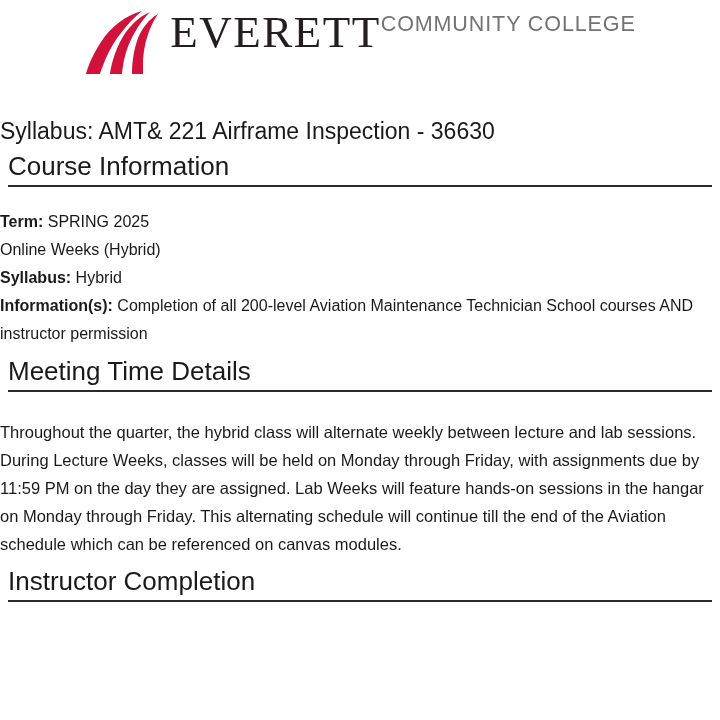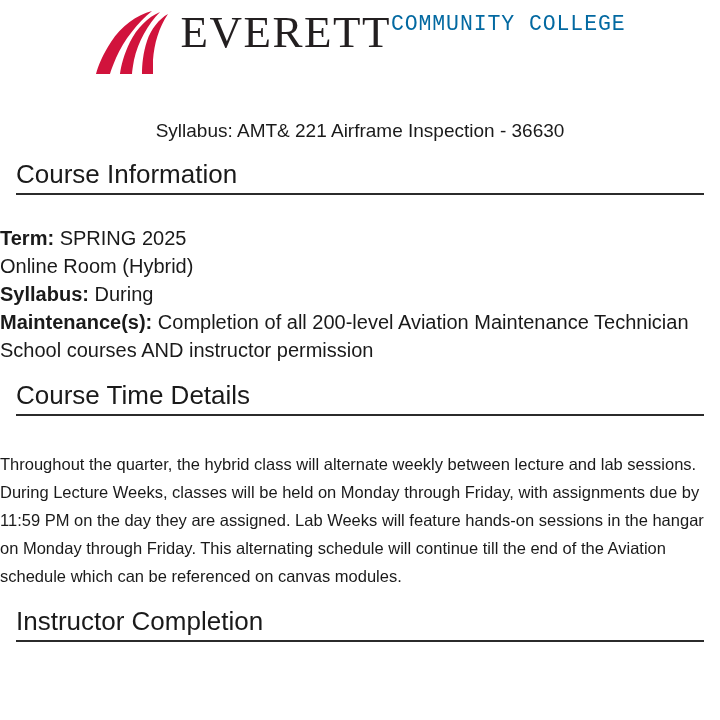--- a/index.html
+++ b/index.html
@@ -52,11 +52,11 @@
     font-weight: 400;
   }
   .logo-sub {
-    font-family: Liberation Mono, monospace;
+    font-family: Liberation Sans, sans-serif;
     font-size: 21.5px;
     line-height: 24px;
     letter-spacing: 0.9px;
-    color: #0369a1;
+    color: #737373;
     font-weight: 400;
     margin-top: 1px;
     text-align: center;

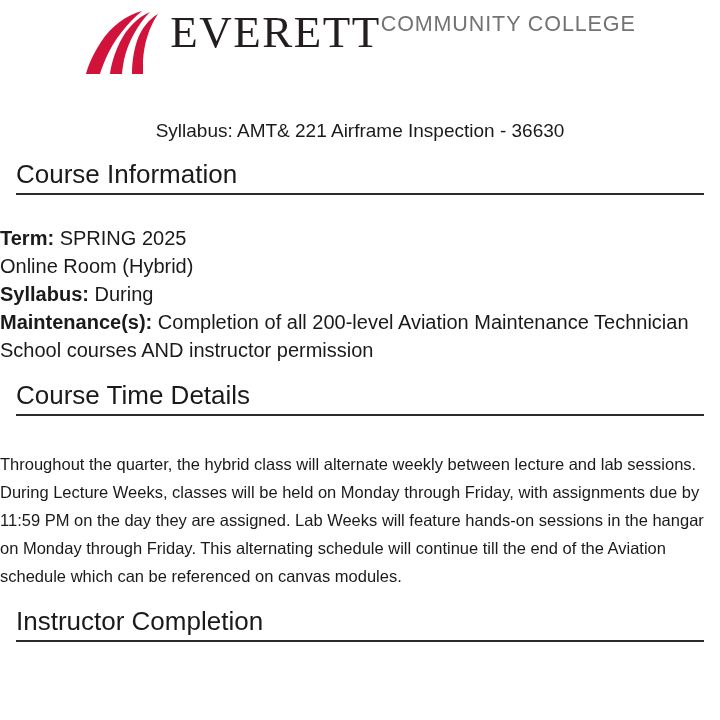--- a/index.html
+++ b/index.html
@@ -64,8 +64,8 @@
 
   
   .doc-title {
-    text-align: center;
-    font-size: 19px;
+    text-align: left;
+    font-size: 23px;
     line-height: 24px;
     color: #1a1a1a;
     margin: 0;

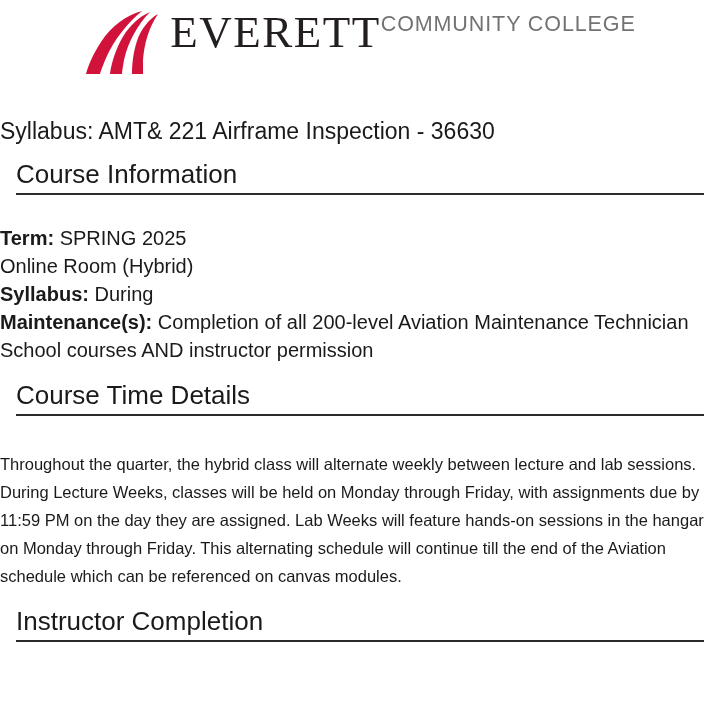--- a/index.html
+++ b/index.html
@@ -79,7 +79,7 @@
     font-weight: 400;
     line-height: 30px;
     color: #1a1a1a;
-    margin: 16px;
+    margin: 8px;
     padding: 0 0 4px 0;
     border-bottom: 2px solid #2b2b2b;
   }

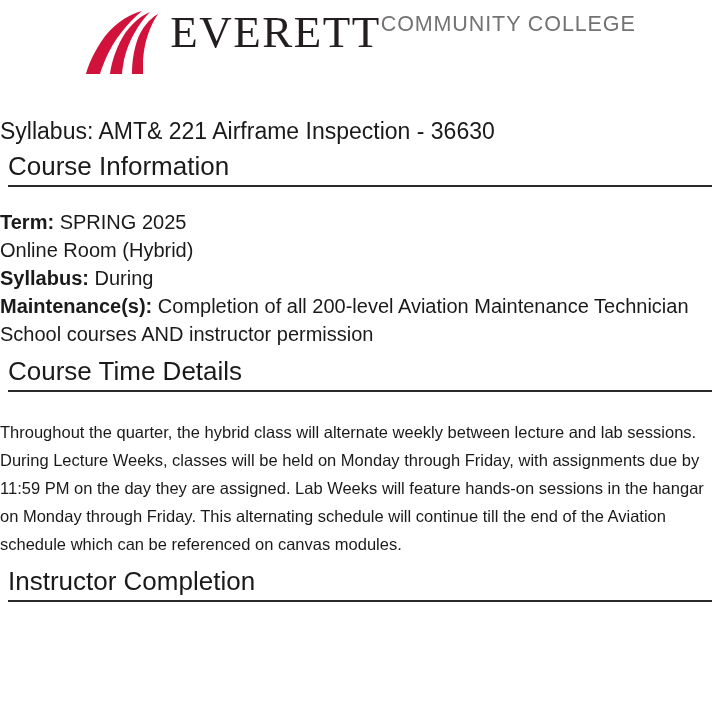--- a/index.html
+++ b/index.html
@@ -93,7 +93,7 @@
     padding-top: 13px;
   }
   .info-line {
-    font-size: 20px;
+    font-size: 16px;
     line-height: 28px;
     color: #1a1a1a;
   }

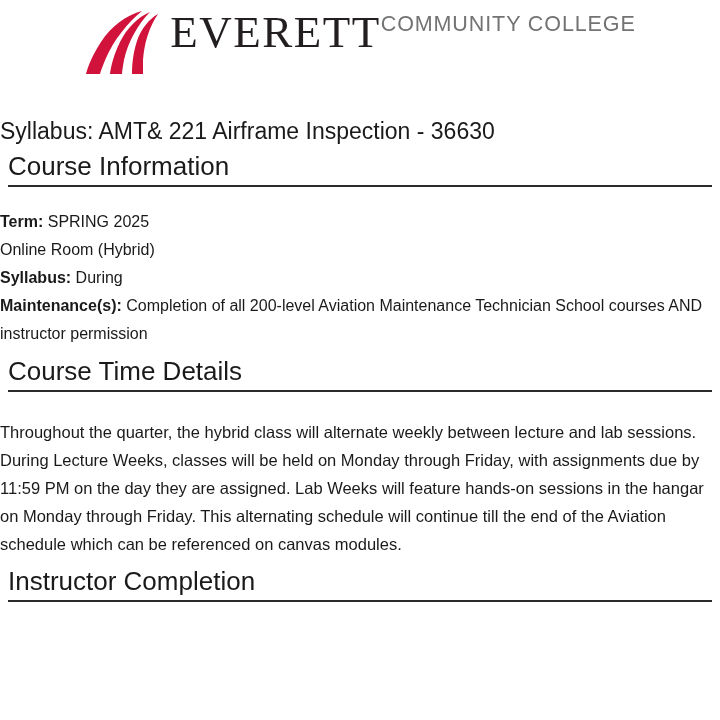--- a/index.html
+++ b/index.html
@@ -142,7 +142,7 @@
   </div>
 
   <div class="info-line">
-    <span>Online Room (Hybrid)</span>
+    <span>Online Weeks (Hybrid)</span>
   </div>
 
 

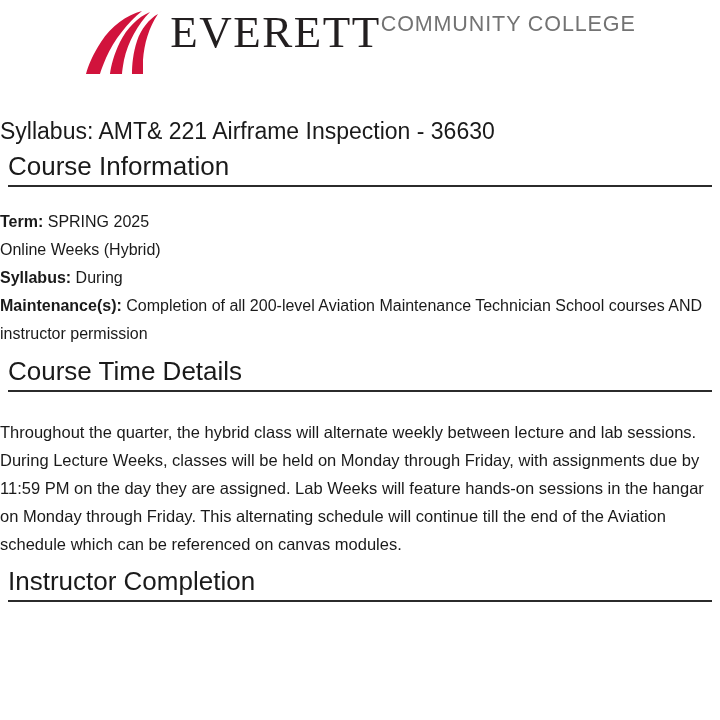--- a/index.html
+++ b/index.html
@@ -148,7 +148,7 @@
 
   <div class="info-line">
     <b>Syllabus:</b>
-    <span>During</span>
+    <span>Hybrid</span>
   </div>
 
   <div class="info-line">

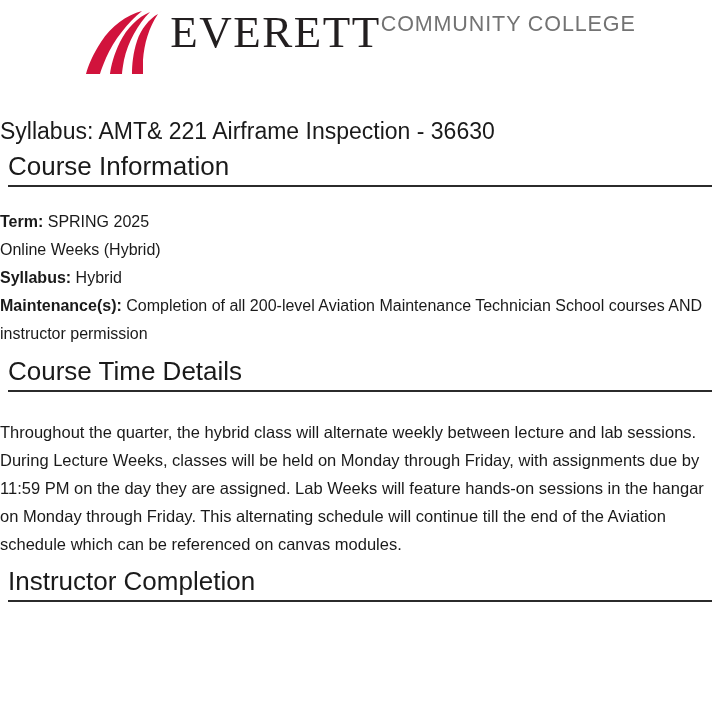--- a/index.html
+++ b/index.html
@@ -152,7 +152,7 @@
   </div>
 
   <div class="info-line">
-    <b>Maintenance(s):</b>
+    <b>Information(s):</b>
     <span>Completion of all 200-level Aviation Maintenance Technician School courses AND instructor permission</span>
   </div>
 

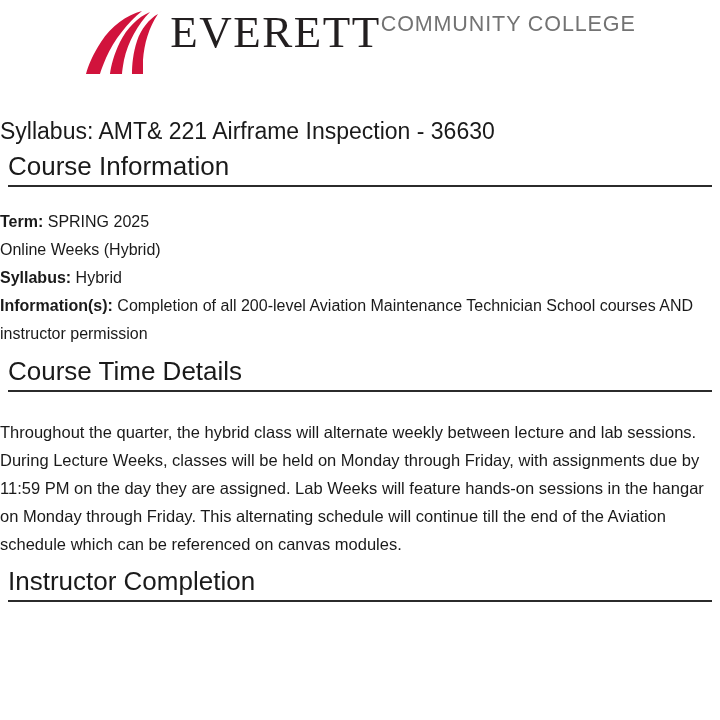--- a/index.html
+++ b/index.html
@@ -158,7 +158,7 @@
 
 </div>
 
-<h2 class="section-heading sec-meeting">Course Time Details</h2>
+<h2 class="section-heading sec-meeting">Meeting Time Details</h2>
 
 <p class="body-para">Throughout the quarter, the hybrid class will alternate weekly between lecture and lab sessions. During Lecture Weeks, classes will be held on Monday through Friday, with assignments due by 11:59 PM on the day they are assigned. Lab Weeks will feature hands-on sessions in the hangar on Monday through Friday. This alternating schedule will continue till the end of the Aviation schedule which can be referenced on canvas modules.</p>
 

